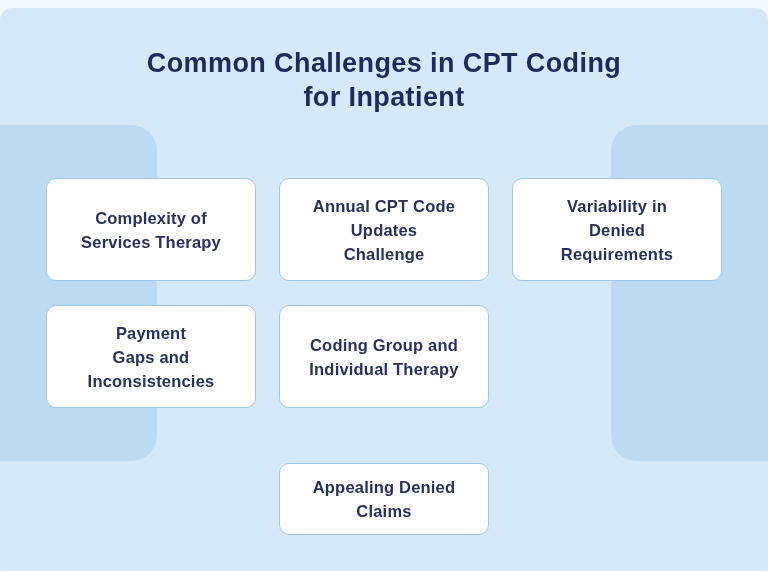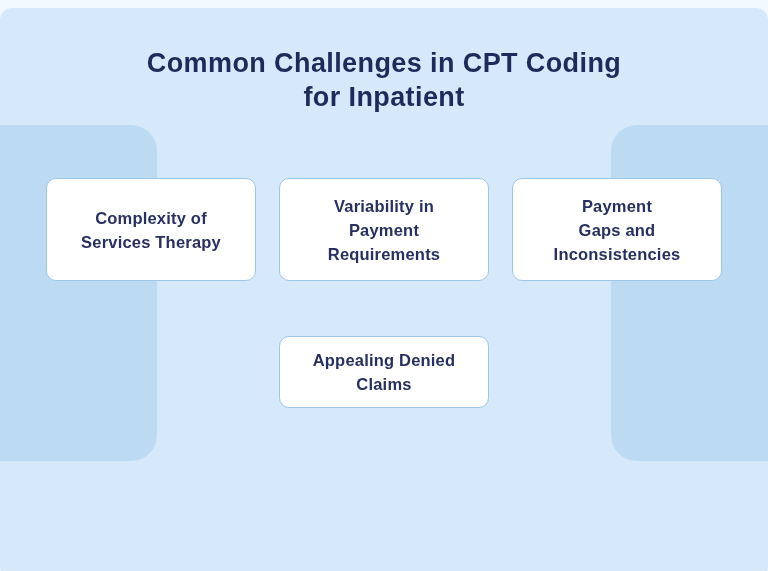--- a/index.html
+++ b/index.html
@@ -94,6 +94,11 @@
 Services Therapy</span>
     </div>
     <div class="card">
+      <span class="label">Annual CPT Code
+Updates
+Challenge</span>
+    </div>
+    <div class="card">
       <span class="label">Variability in
 Payment
 Requirements</span>

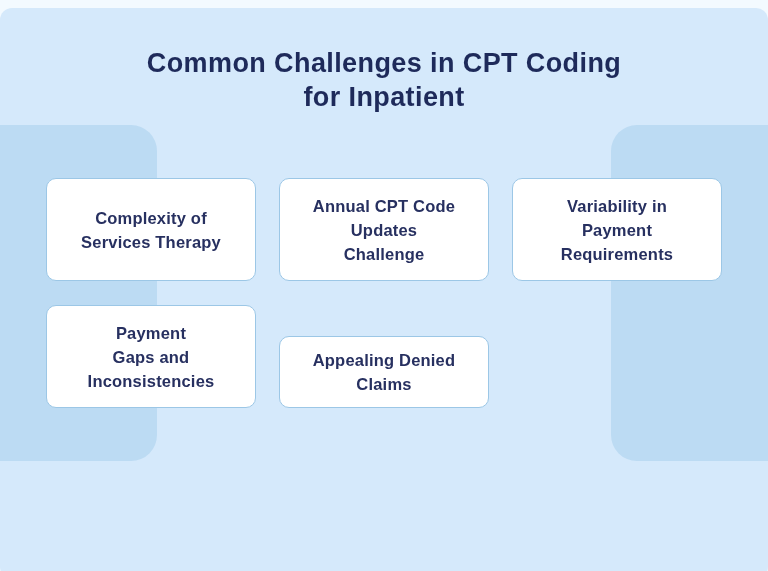--- a/index.html
+++ b/index.html
@@ -100,7 +100,7 @@
     </div>
     <div class="card">
       <span class="label">Variability in
-Payment
+Denied
 Requirements</span>
     </div>
     <div class="card">

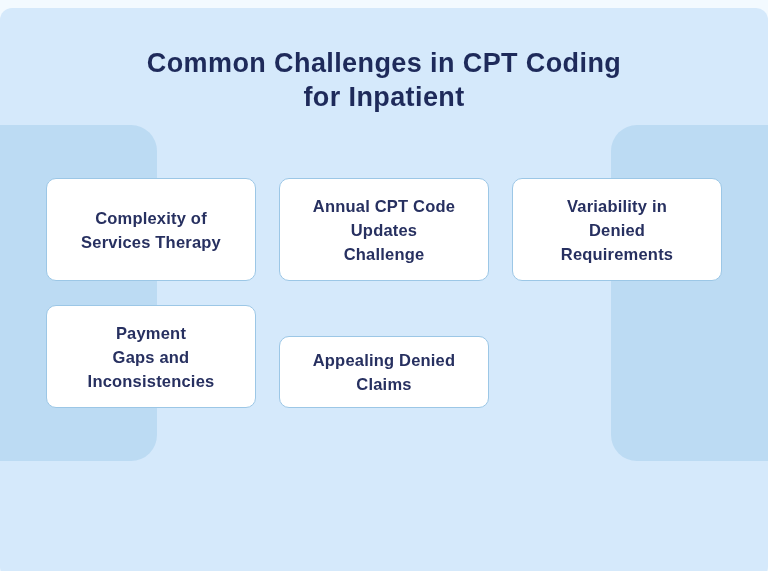--- a/index.html
+++ b/index.html
@@ -108,6 +108,10 @@
 Gaps and
 Inconsistencies</span>
     </div>
+    <div class="card">
+      <span class="label">Coding Group and
+Individual Therapy</span>
+    </div>
     <div class="card card-center">
       <span class="label">Appealing Denied
 Claims</span>

